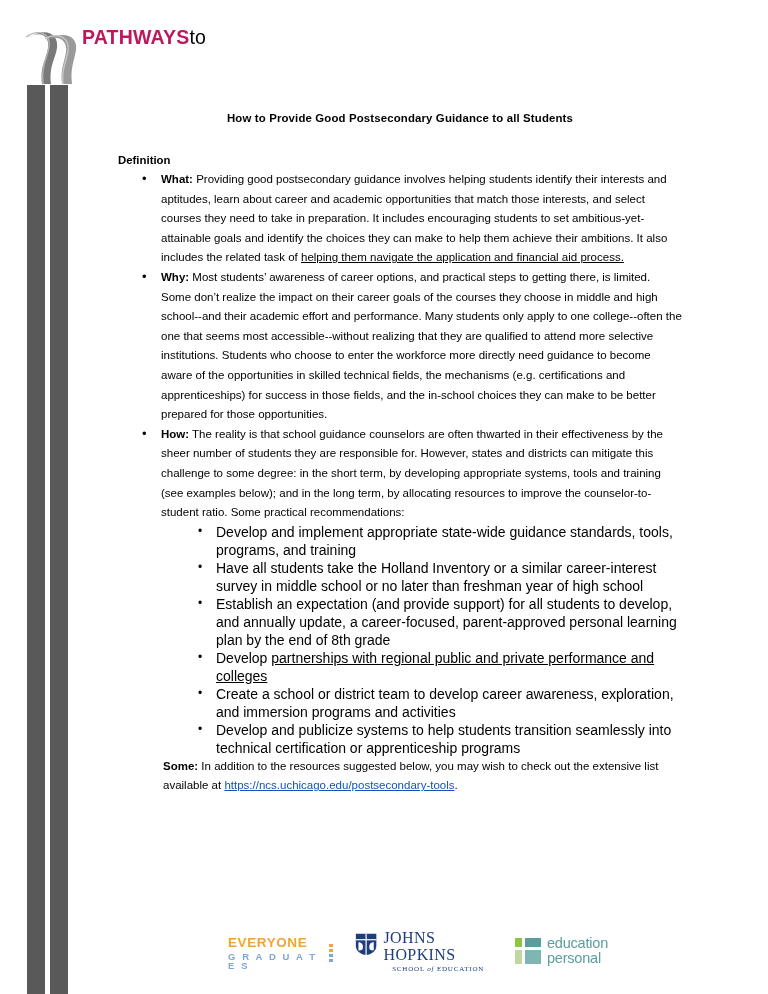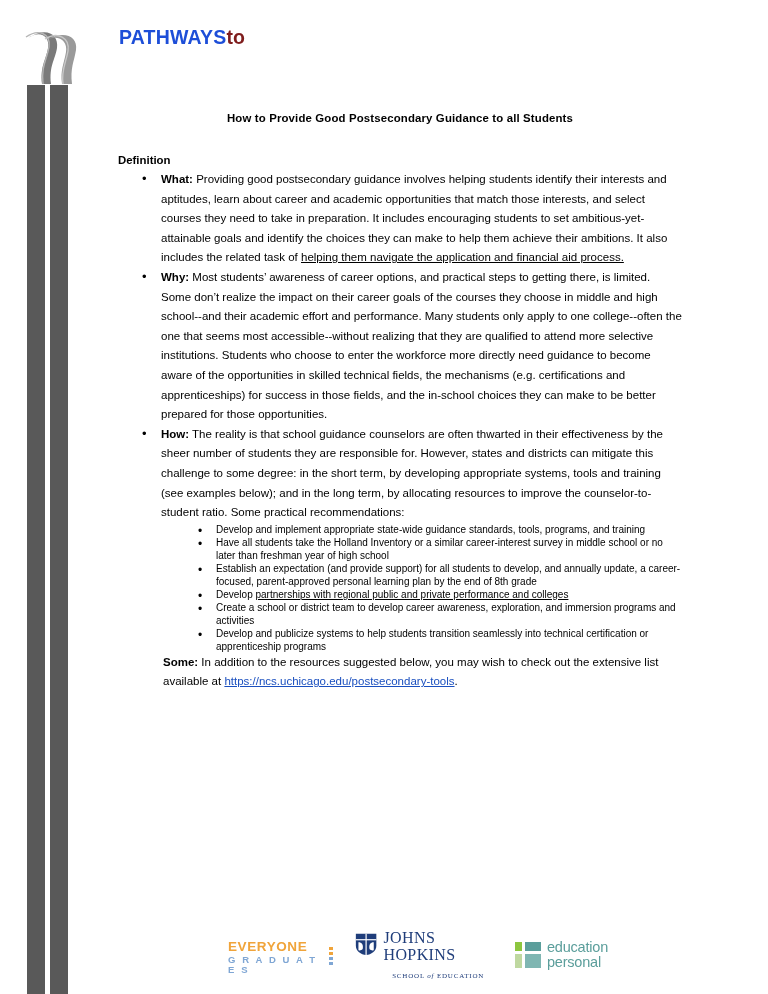--- a/index.html
+++ b/index.html
@@ -72,7 +72,7 @@
     white-space: nowrap;
     margin-top: 2px;
   }
-  .lg-orange { color: #1d4ed8; margin-left: 37px; }
+  .lg-orange { color: #be185d; }
   .lg-gray   { color: #7f1d1d; font-weight: bold; }
 
   

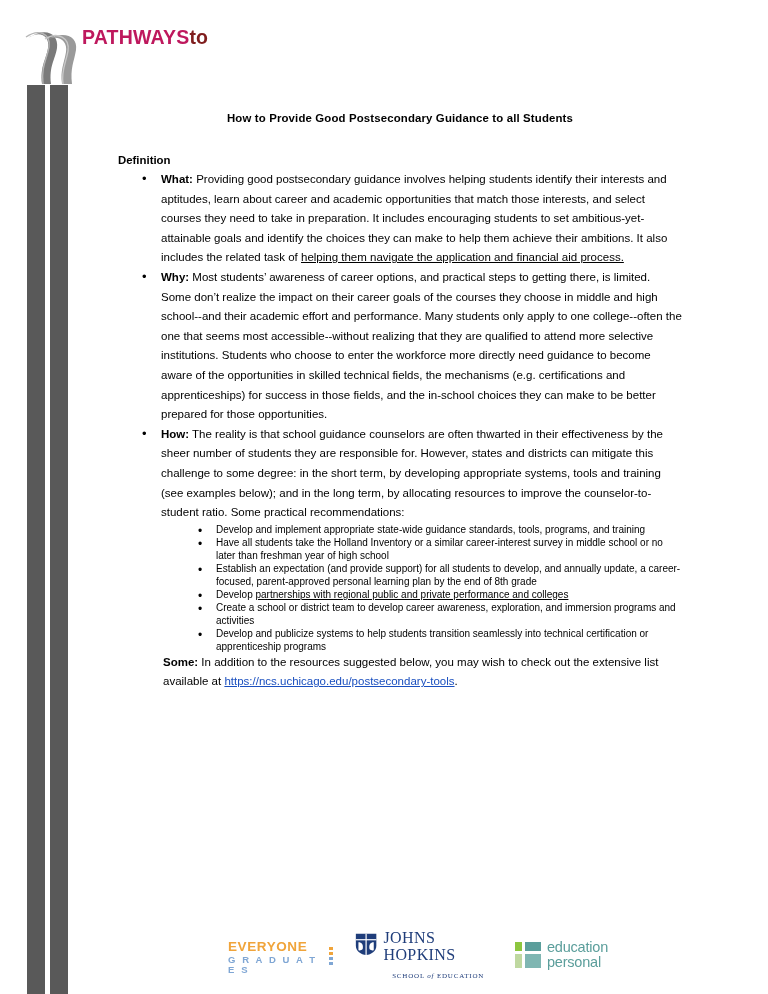--- a/index.html
+++ b/index.html
@@ -73,7 +73,7 @@
     margin-top: 2px;
   }
   .lg-orange { color: #be185d; }
-  .lg-gray   { color: #7f1d1d; font-weight: bold; }
+  .lg-gray   { color: #000000; font-weight: normal; }
 
   
   .doc {

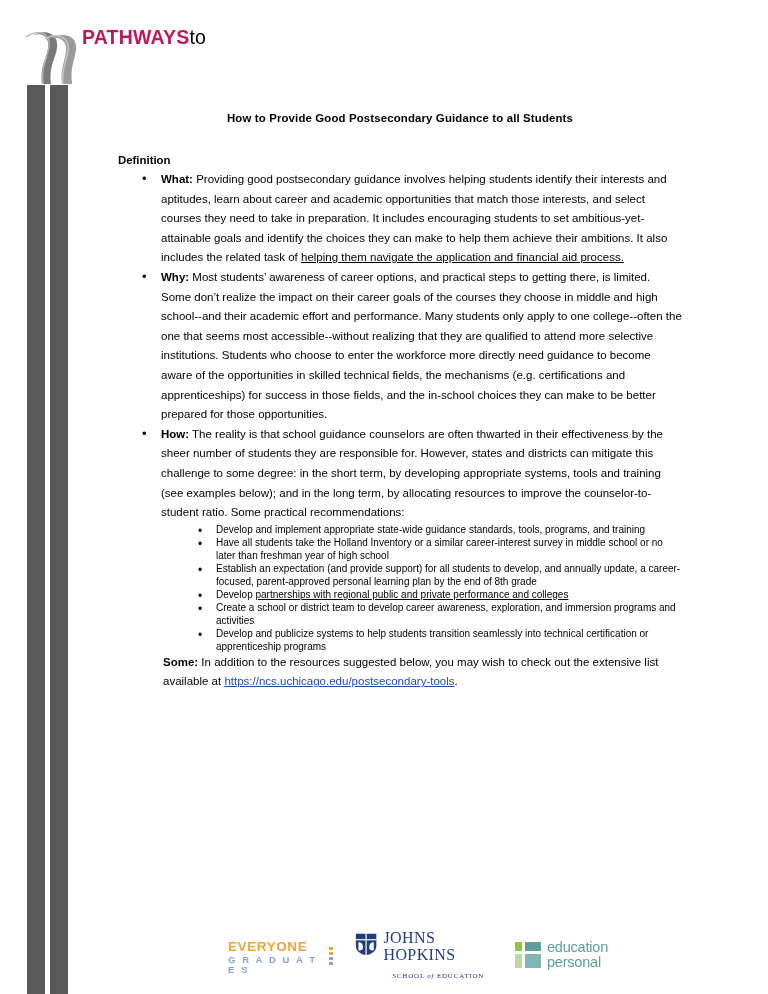--- a/index.html
+++ b/index.html
@@ -134,8 +134,8 @@
   ul.level2 > li {
     position: relative;
     padding-left: 36px;
-    font-size: 10px;
-    line-height: 13px;
+    font-size: 14px;
+    line-height: 18px;
   }
   ul.level2 > li::before {
     content: "\2022";

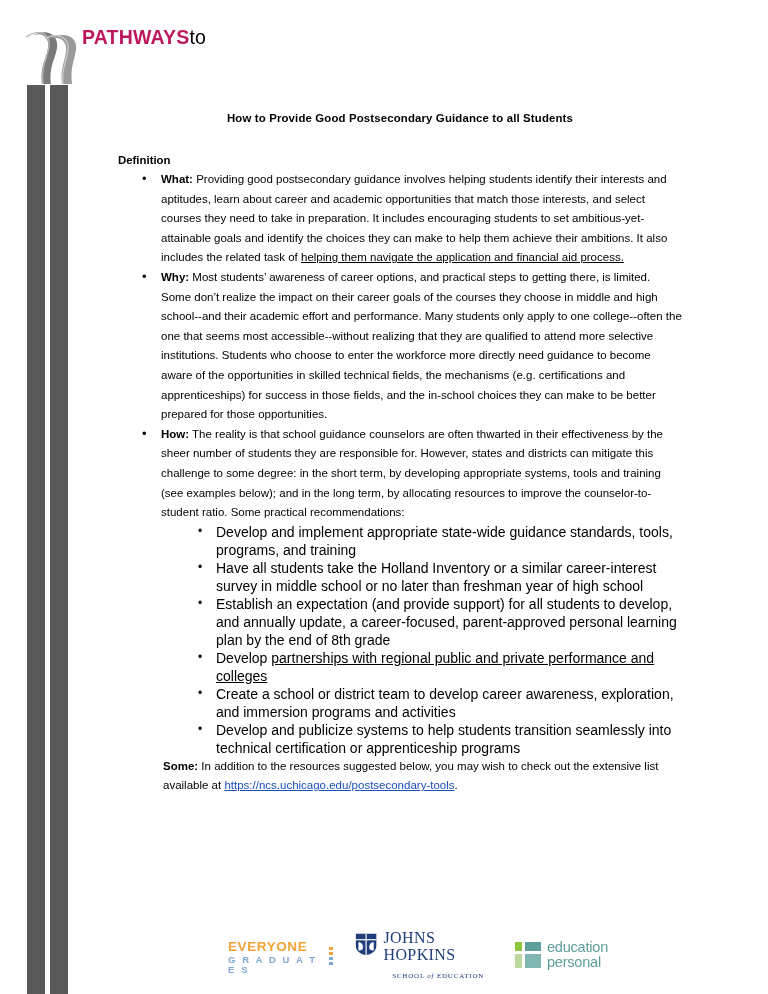--- a/index.html
+++ b/index.html
@@ -225,7 +225,7 @@
     letter-spacing: 0.8px;
     color: #1F3D7A;
     text-align: center;
-    margin-top: 9px;
+    margin-top: 2px;
   }
   .jh-l2 em { font-style: italic; }
 

